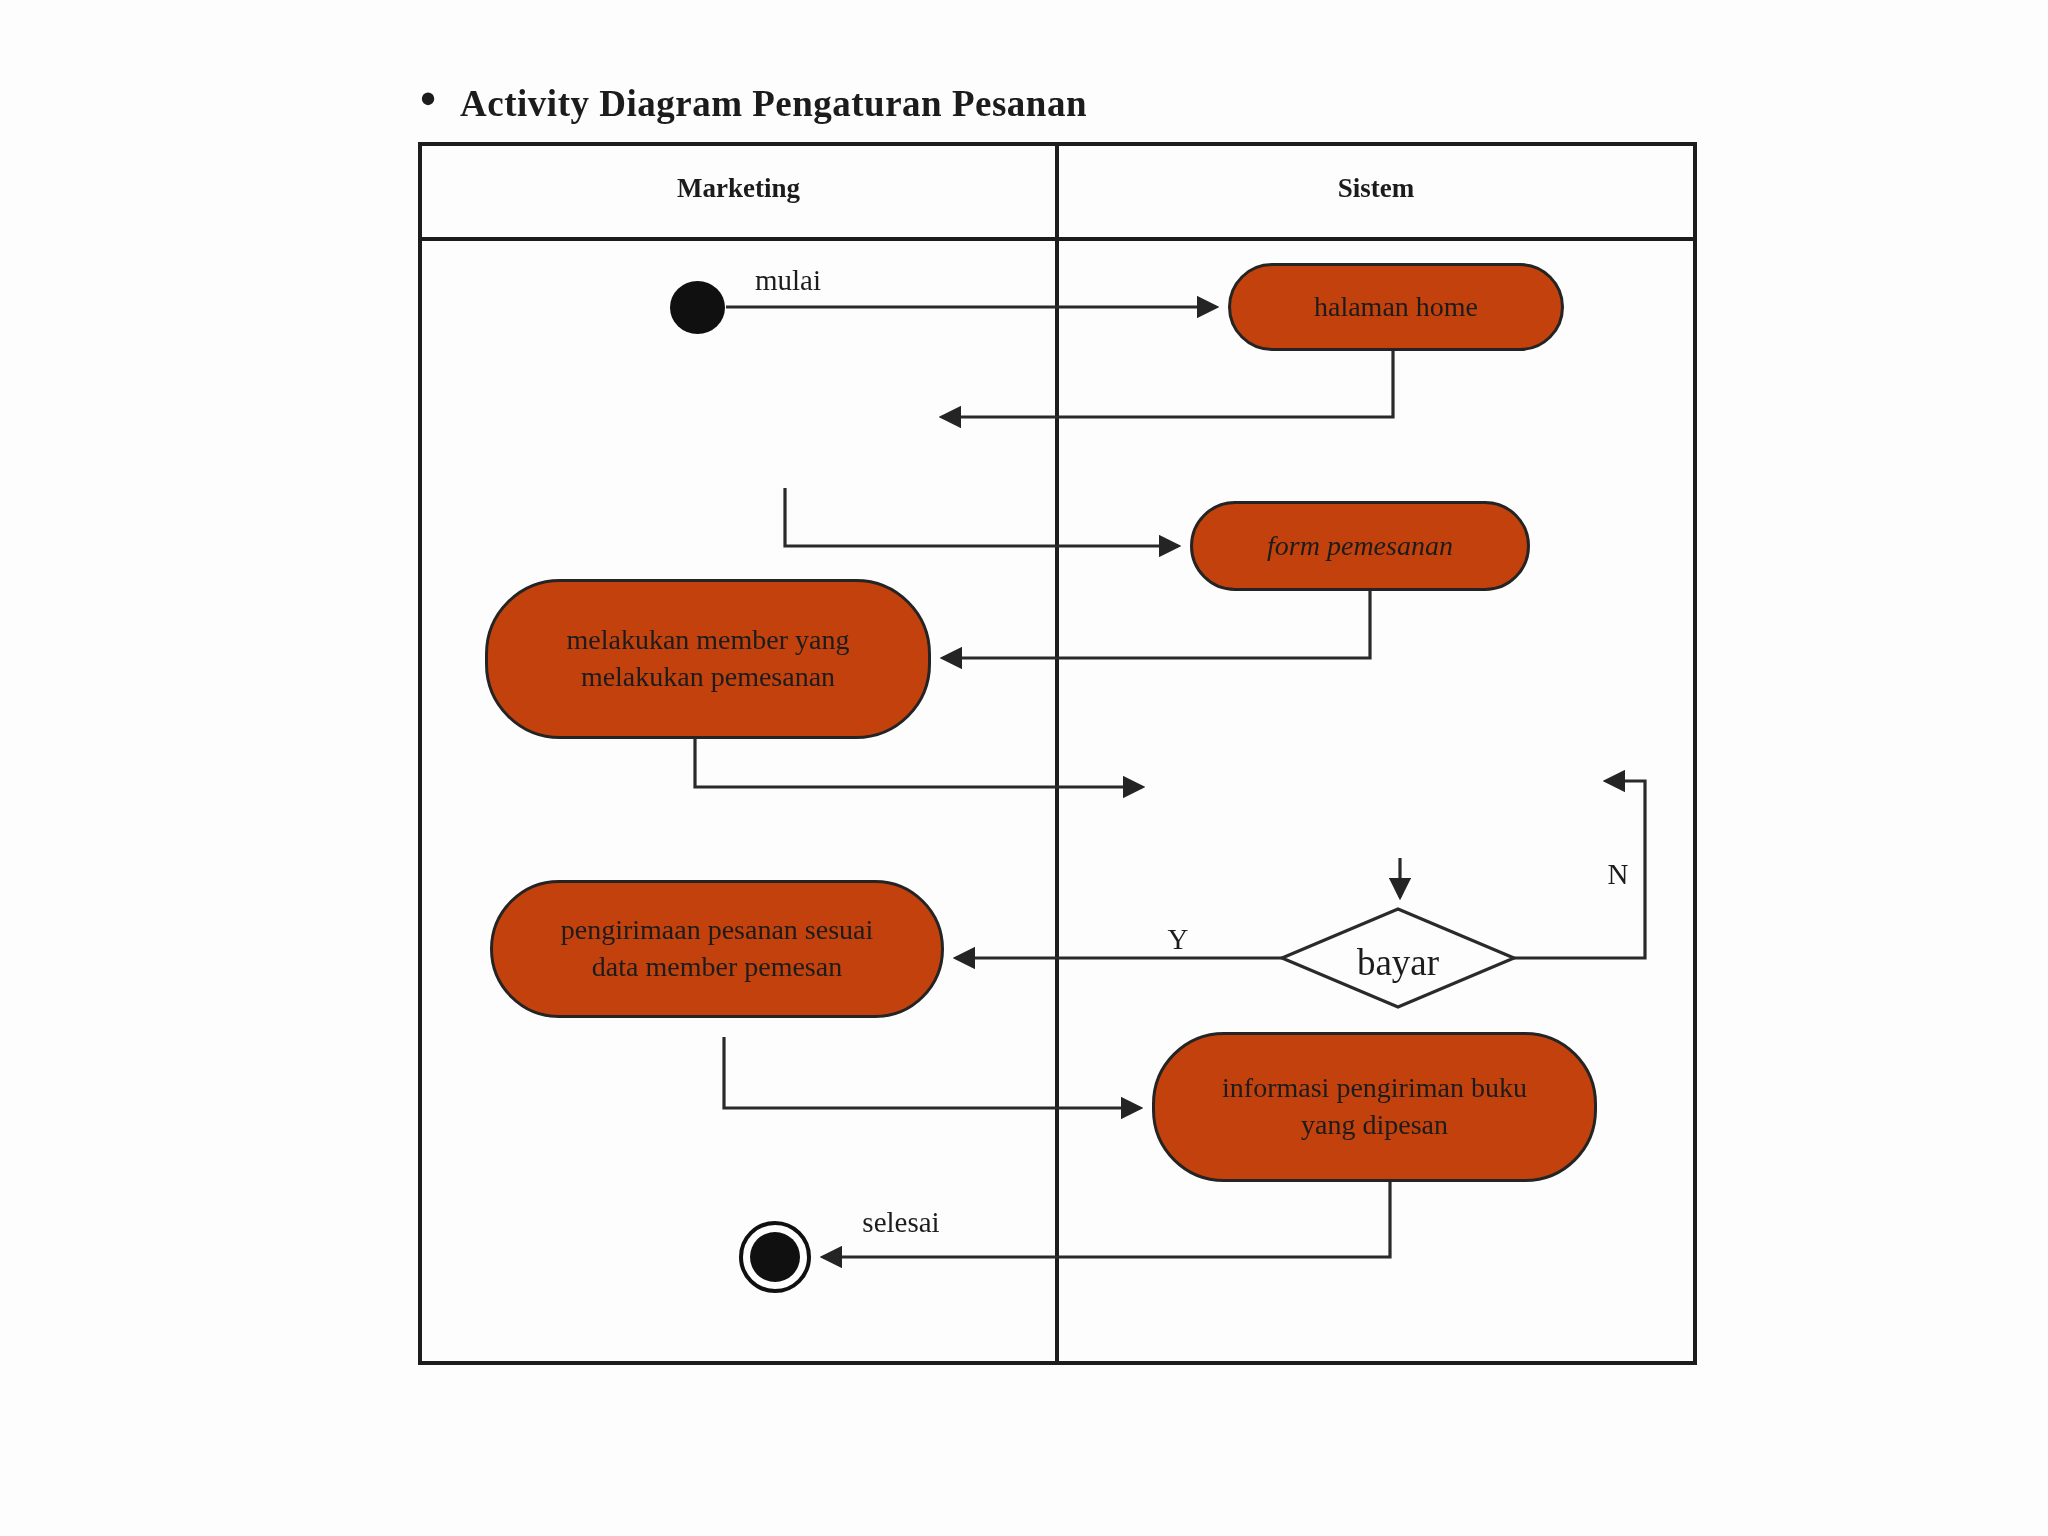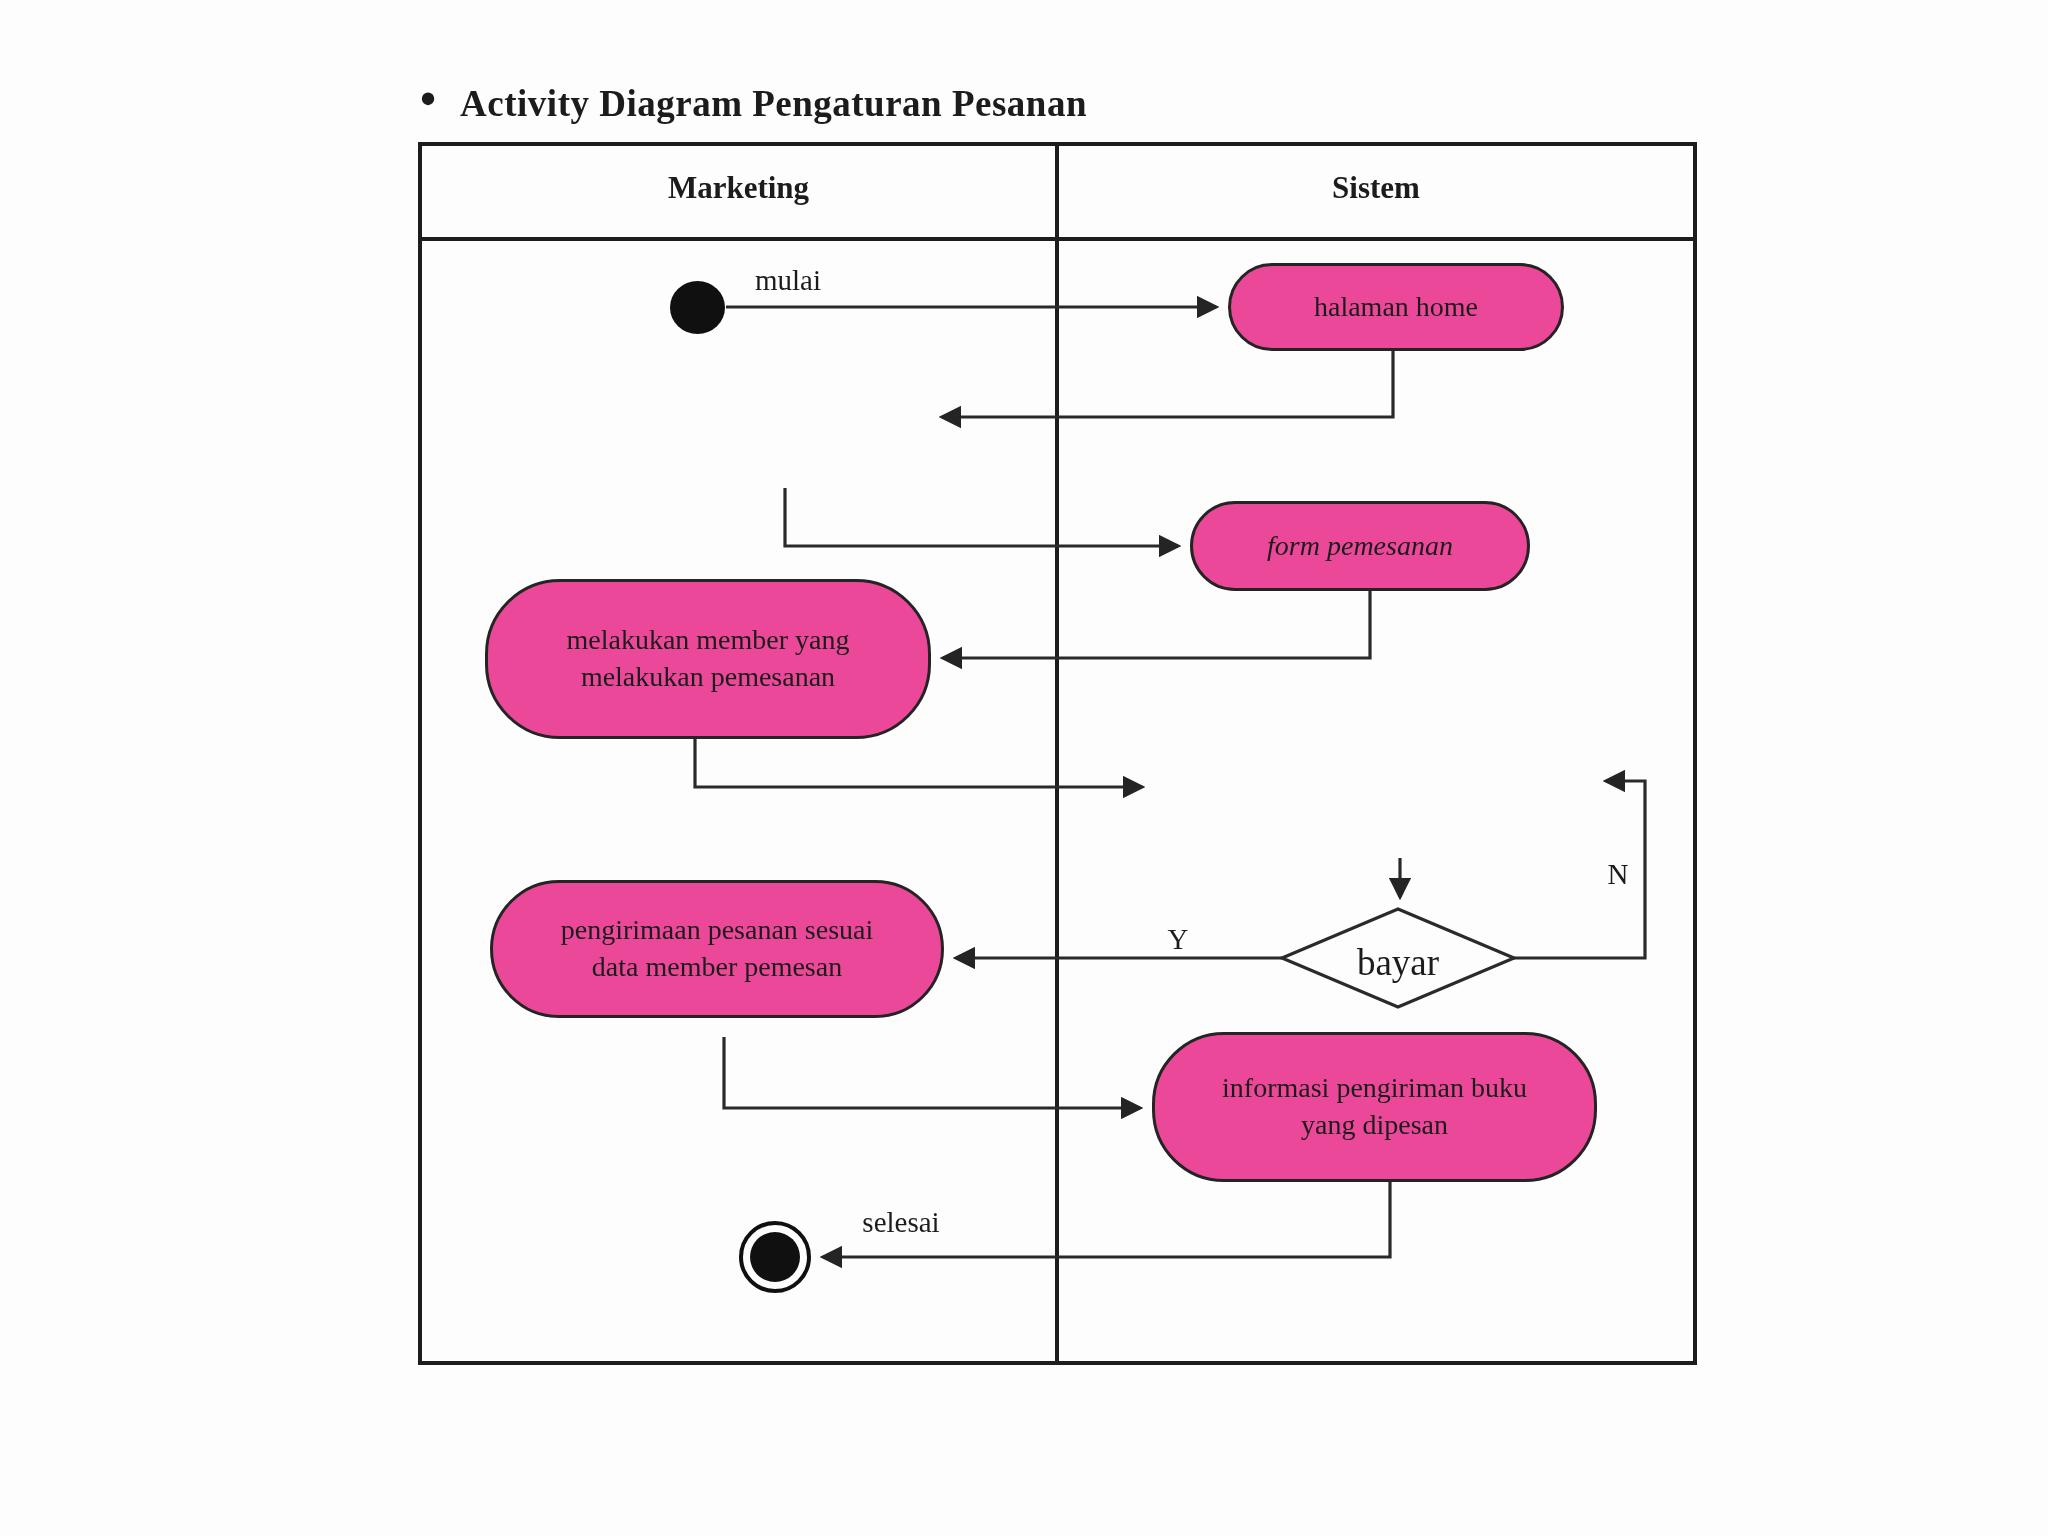--- a/index.html
+++ b/index.html
@@ -15,7 +15,7 @@
   .header-line{position:absolute;left:418px;top:237px;width:1279px;height:4px;background:#1d1d1d;}
   .v-divider{position:absolute;left:1055px;top:142px;width:4px;height:1223px;background:#1d1d1d;}
   .lane-header{position:absolute;top:156px;height:64px;display:flex;align-items:center;
-               justify-content:center;font-size:31px;font-weight:bold;}
+               justify-content:center;font-size:27px;font-weight:bold;}
   .lane-header.left{left:422px;width:633px;}
   .lane-header.right{left:1059px;width:634px;text-align:right;}
 

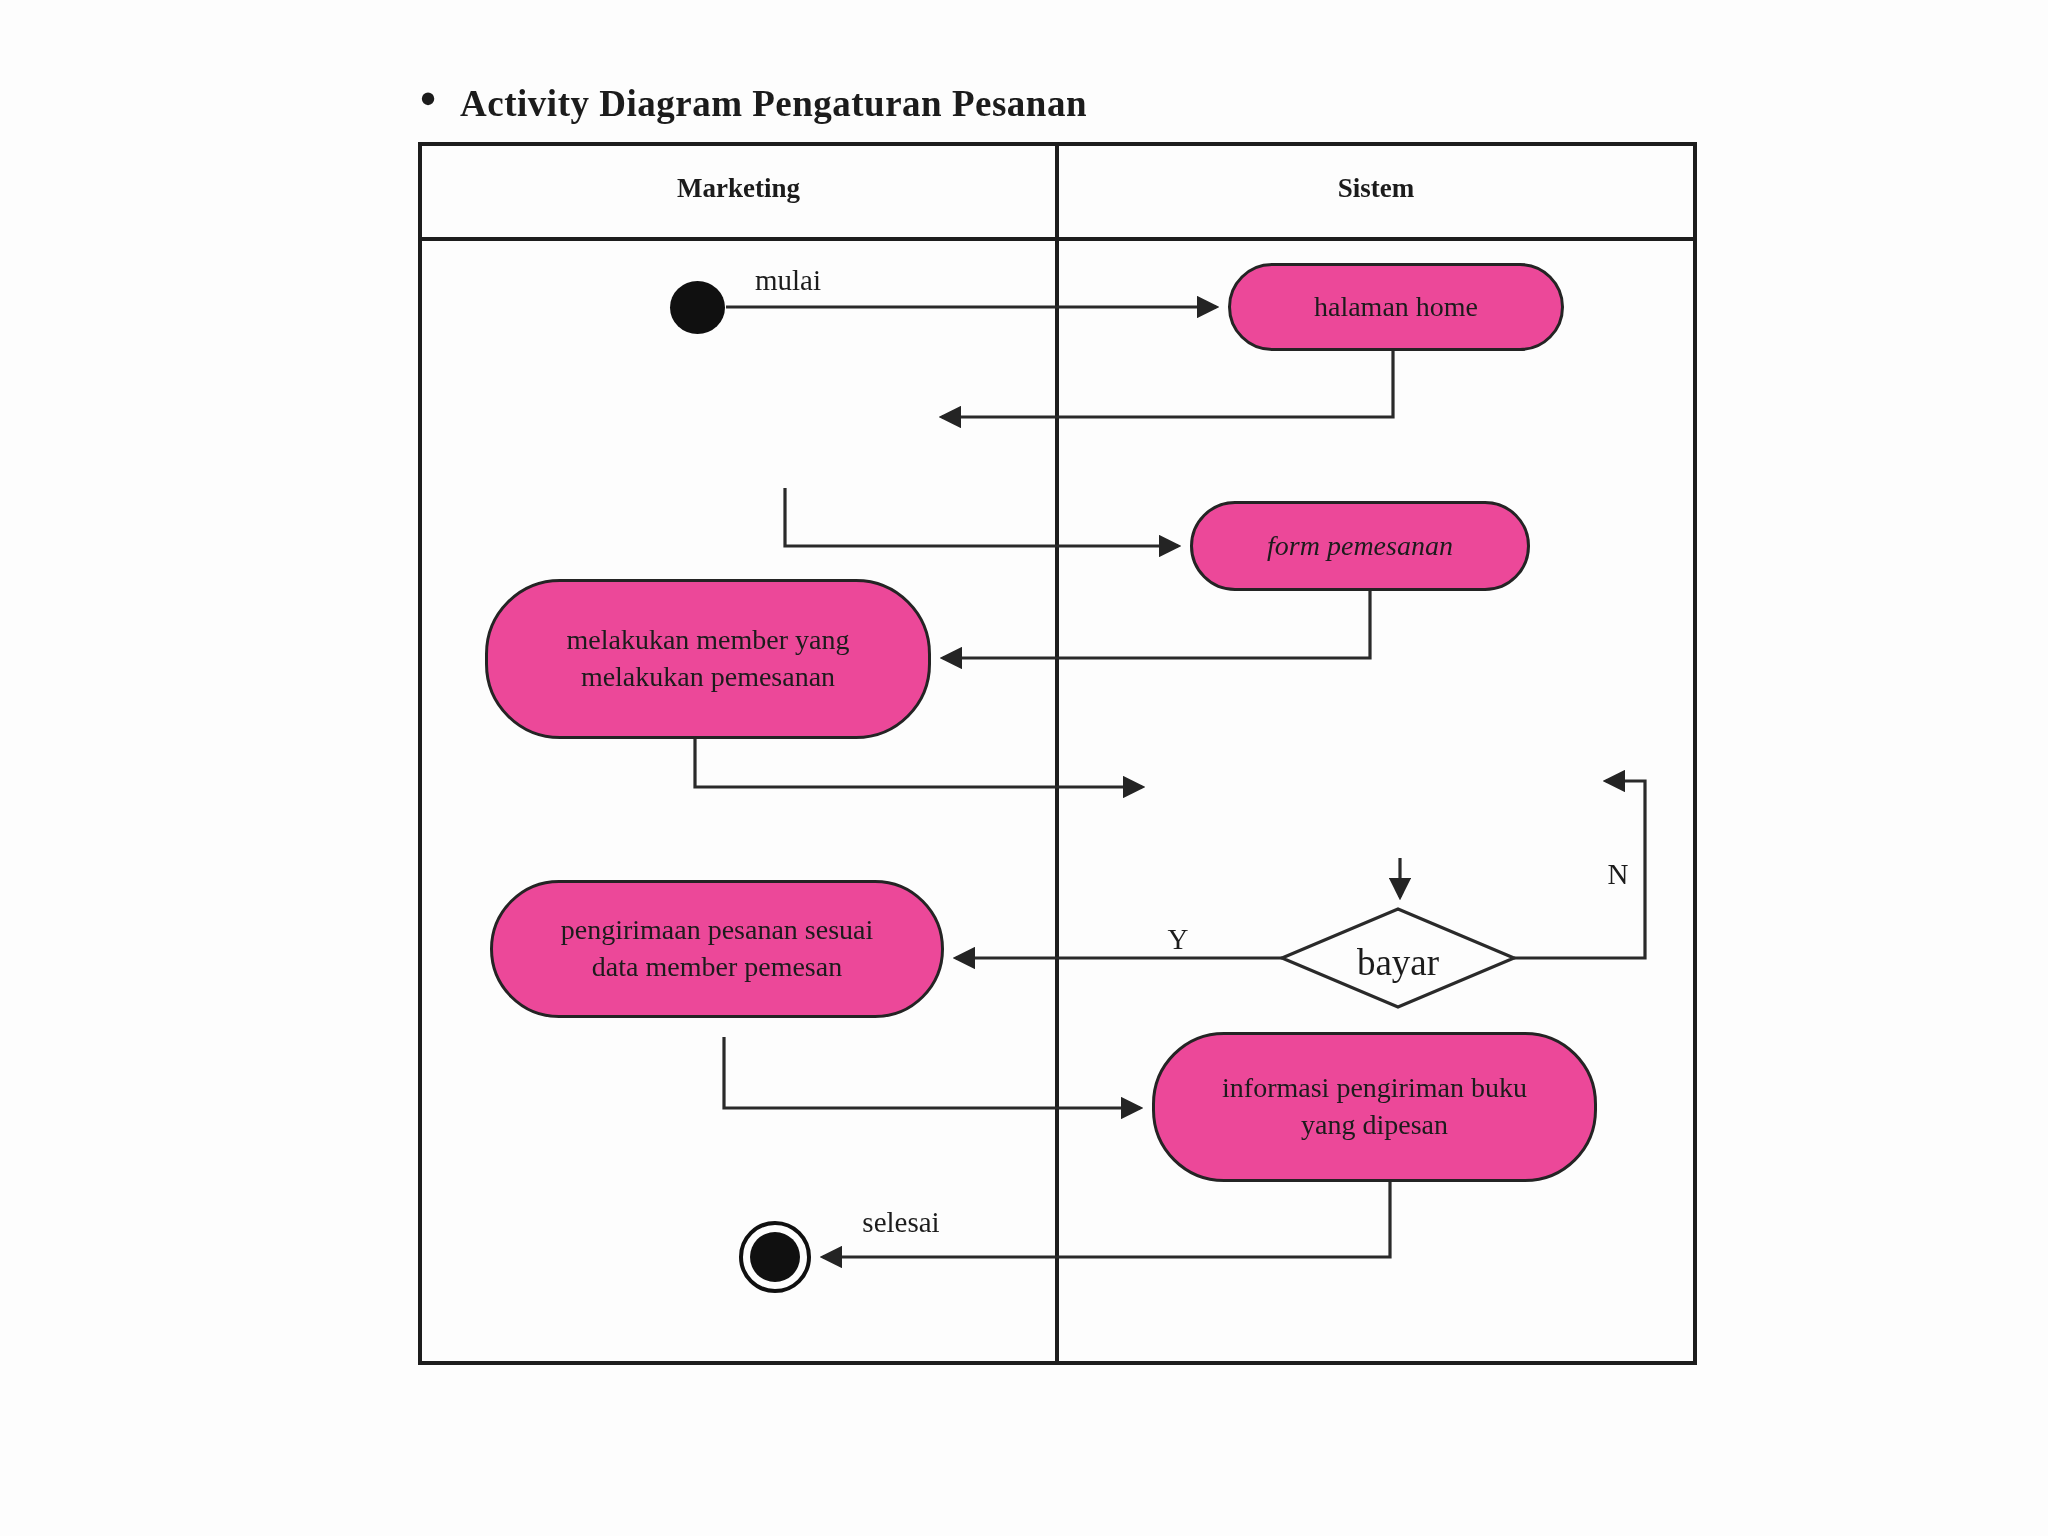--- a/index.html
+++ b/index.html
@@ -21,7 +21,7 @@
 
   svg.connectors{position:absolute;left:0;top:0;pointer-events:none;}
 
-  .node{position:absolute;box-sizing:border-box;border:3px solid #242424;background:#ec4899;
+  .node{position:absolute;box-sizing:border-box;border:3px solid #242424;background:#c2410c;
         display:flex;flex-direction:column;align-items:center;justify-content:center;
         text-align:center;font-size:28px;line-height:1.32;}
   .node .line{white-space:pre-wrap;}

